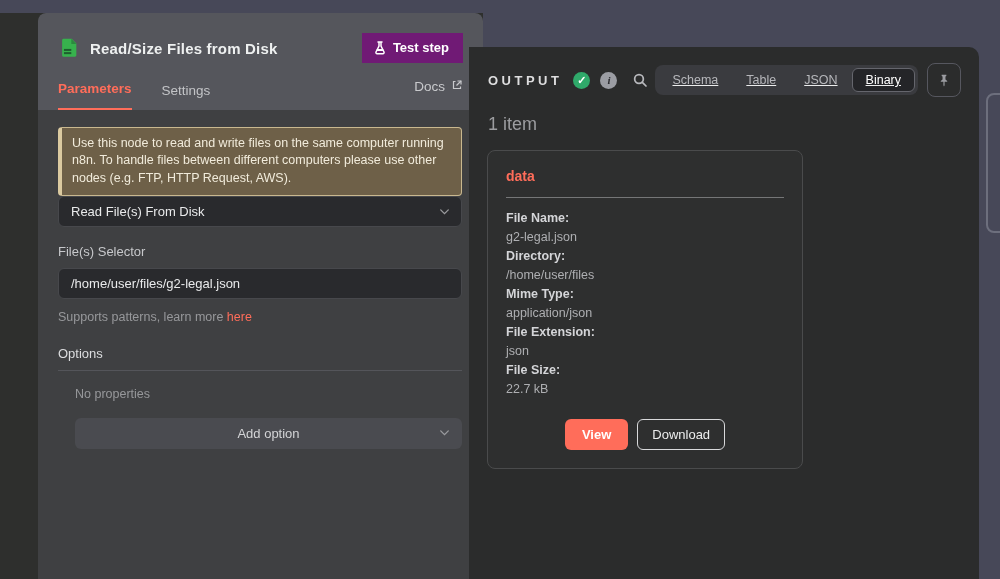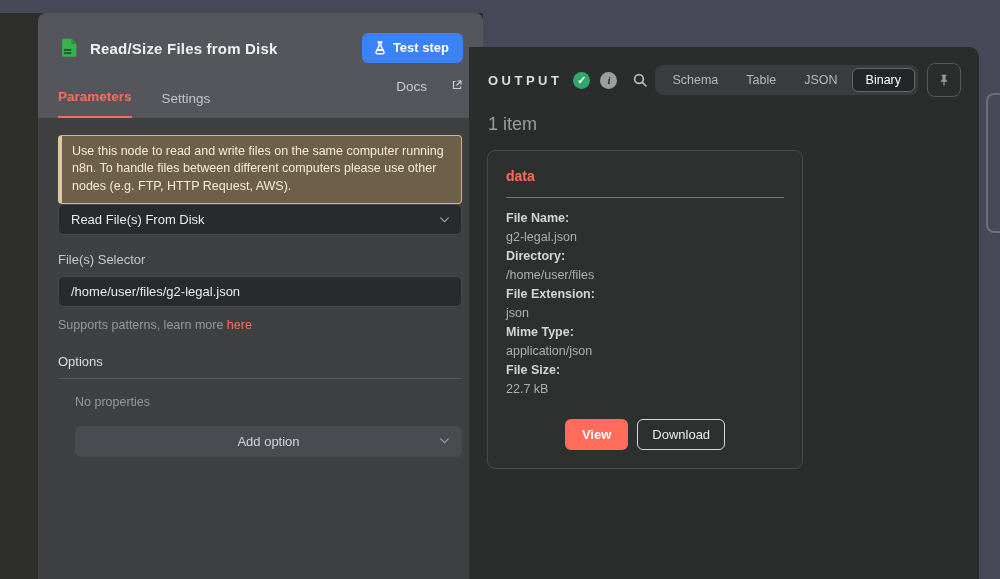--- a/index.html
+++ b/index.html
@@ -24,7 +24,7 @@
   .np-title-row { display:flex; align-items:center; }
   .np-node-icon { width:22px; height:22px; flex:0 0 auto; margin-right:10px; display:flex; align-items:center; }
   .np-title { font-size:15px; font-weight:700; color:#eef0f0; letter-spacing:.2px; flex:1; }
-  .test-step-btn { background:#3b82f6; color:#fff; border:none; border-radius:6px;
+  .test-step-btn { background:#701a75; color:#fff; border:none; border-radius:0;
     font-size:13px; font-weight:600; padding:7px 14px 8px 12px; display:flex; align-items:center; gap:7px;
     cursor:pointer; font-family:inherit; }
   .np-tabs-row { display:flex; align-items:flex-end; margin-top:16px; }

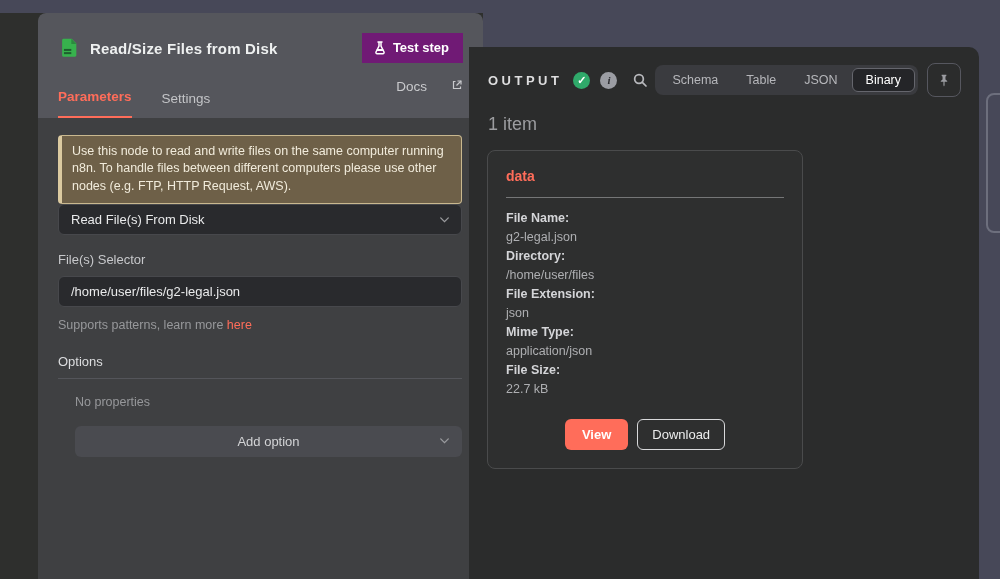--- a/index.html
+++ b/index.html
@@ -31,8 +31,8 @@
   .np-tab { font-size:13.5px; padding-bottom:12px; cursor:pointer; }
   .np-tab.active { color:#ff6d5a; font-weight:600; border-bottom:2px solid #ff6d5a; }
   .np-tab.inactive { color:#c3c4c7; margin-left:30px; }
-  .np-docs { margin-left:auto; color:#c9cacd; font-size:13.5px; display:flex; align-items:flex-start; gap:24px;
-    padding-bottom:24px; cursor:pointer; }
+  .np-docs { margin-left:auto; color:#c9cacd; font-size:13.5px; display:flex; align-items:flex-start; gap:6px;
+    padding-bottom:16px; cursor:pointer; }
 
   
   .np-body { padding:17px 21px 0 20px;border-radius:16px; }

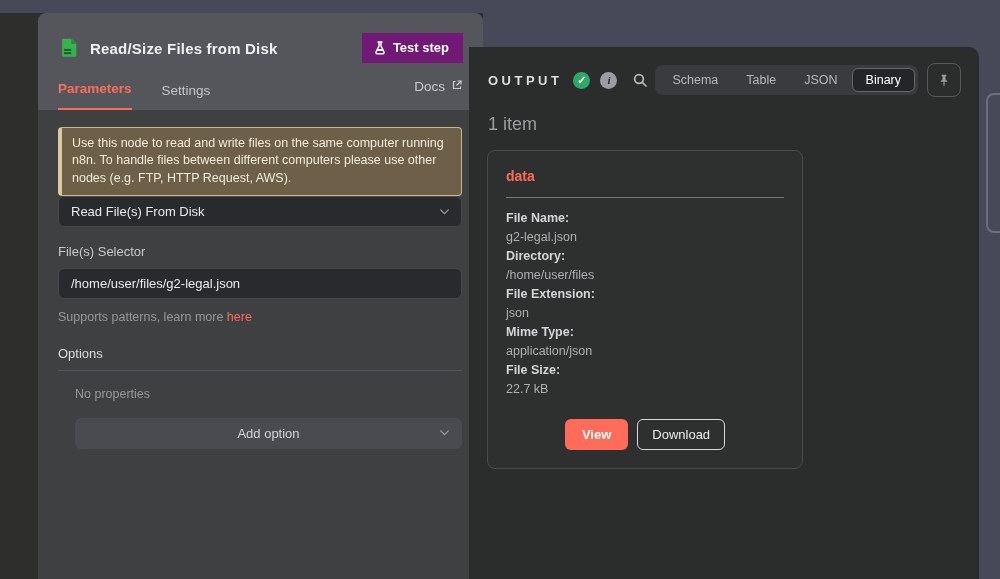--- a/index.html
+++ b/index.html
@@ -63,7 +63,7 @@
     font-family:"Liberation Serif", serif; font-style:italic; }
   .search-btn { margin-left:15px; background:none; border:none; cursor:pointer; padding:0; display:flex; }
   .view-tabs { margin-left:auto; background:#3a3b3f; border-radius:8px; padding:3px; display:flex;
-    align-items:center; }
+    align-items:center;text-decoration:underline; }
   .view-tab { font-size:12.5px; color:#b6b7bb; padding:5px 14px; cursor:pointer; border-radius:6px; }
   .view-tab.active { background:#242528; border:1px solid #65666d; color:#ffffff; padding:4px 13px; }
   .pin-btn { margin-left:9px; width:34px; height:34px; background:none; border:1px solid #56575f;

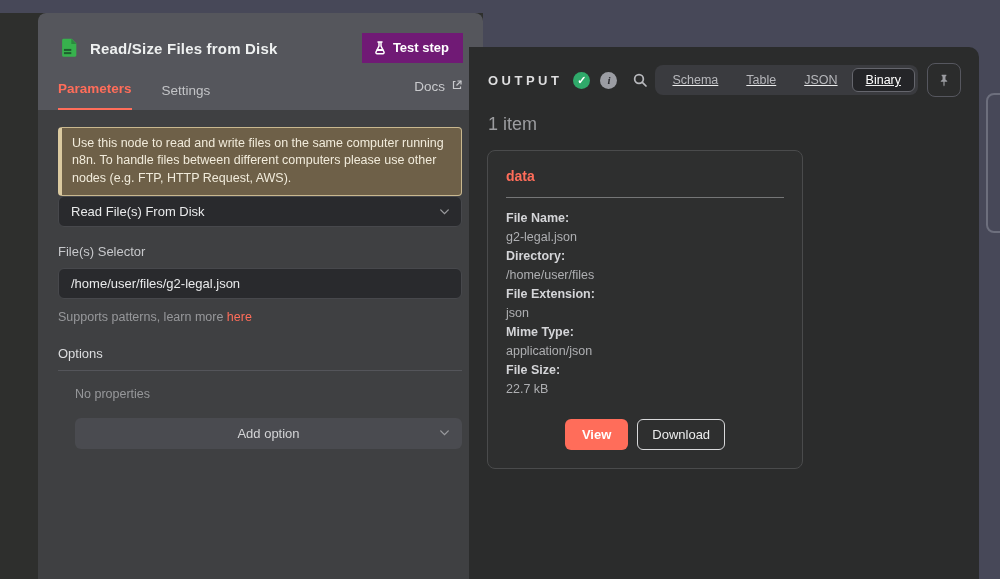--- a/index.html
+++ b/index.html
@@ -199,12 +199,12 @@
       <div class="bc-value">/home/user/files</div>
       </div>
     <div class="bc-row">
+        <div class="bc-label">Mime Type:</div>
+      <div class="bc-value">application/json</div>
+      </div>
+    <div class="bc-row">
         <div class="bc-label">File Extension:</div>
       <div class="bc-value">json</div>
-      </div>
-    <div class="bc-row">
-        <div class="bc-label">Mime Type:</div>
-      <div class="bc-value">application/json</div>
       </div>
     <div class="bc-row">
         <div class="bc-label">File Size:</div>

